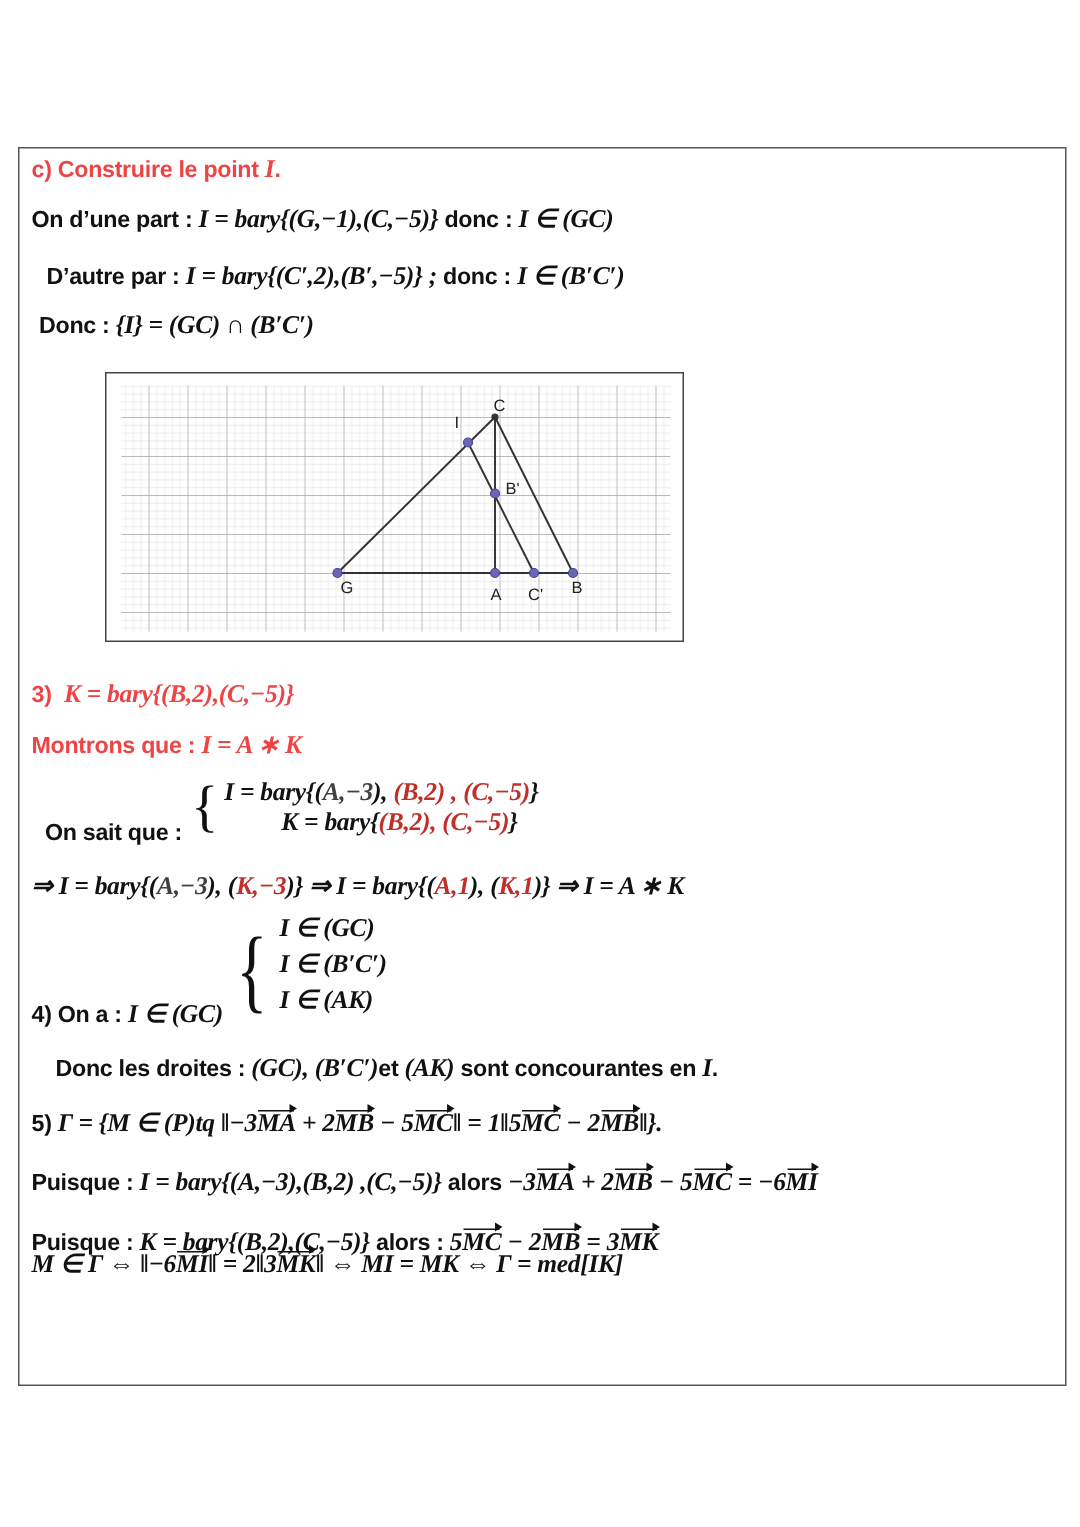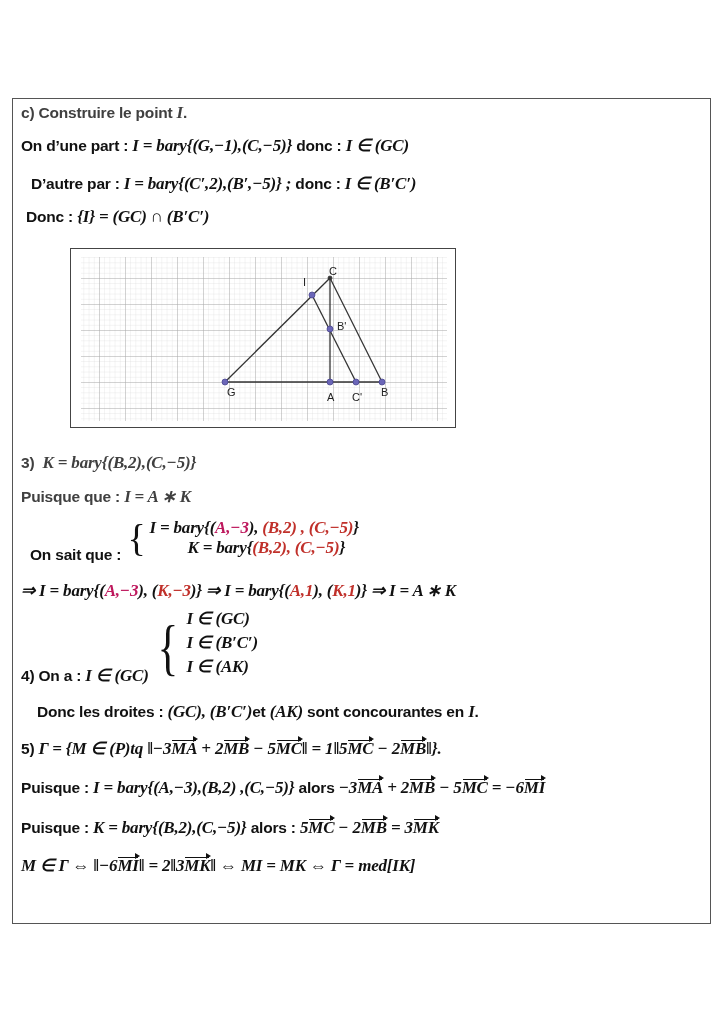--- a/index.html
+++ b/index.html
@@ -8,7 +8,7 @@
   .frame { position:absolute; left:12px; top:98px; width:699px; height:826px;
            border:1.5px solid #555; box-sizing:border-box; background:#fff; }
   .line { position:absolute; left:21px; white-space:nowrap; font-size:15.5px; font-weight:bold; letter-spacing:-0.2px; }
-  .navy { color:#404040; }
+  .navy { color:#ef4444; }
   .m { font-family:"Liberation Serif", serif; font-style:italic; font-weight:bold; font-size:17px; }
   .red { color:#c0302a; }
   .blue { color:#be185d; }

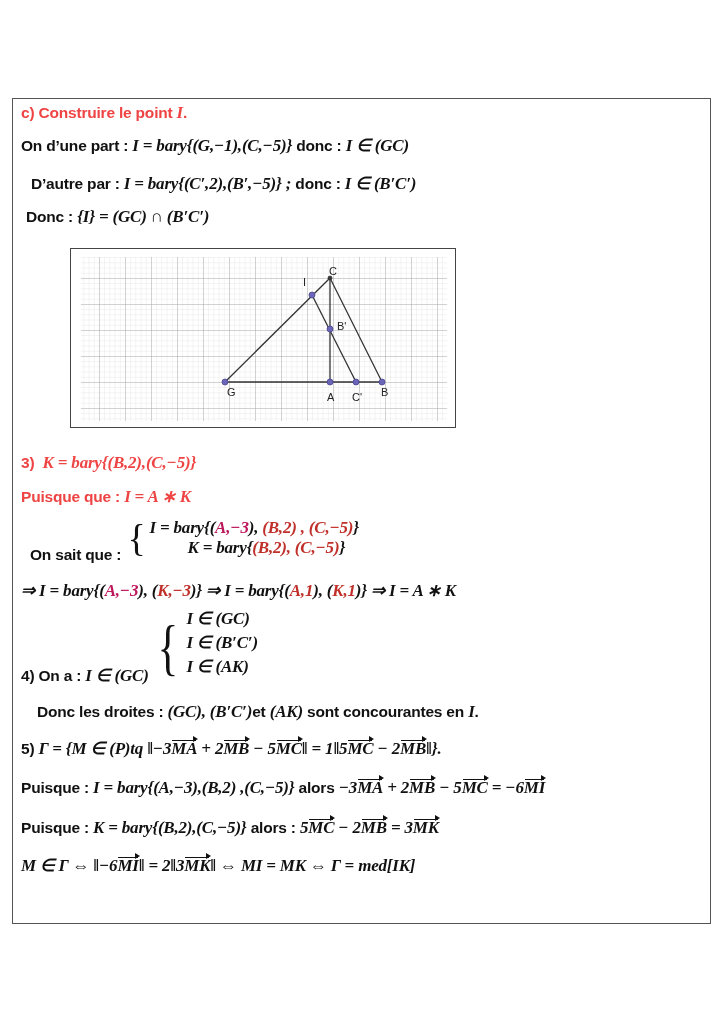--- a/index.html
+++ b/index.html
@@ -87,7 +87,7 @@
 </div>
 
 <div class="line navy" style="top:486px;">
-  <span>Puisque que : </span><span class="m">I = A ∗ K</span>
+  <span>Montrons que : </span><span class="m">I = A ∗ K</span>
 </div>
 
 <div class="line" style="top:520px; left:30px;">

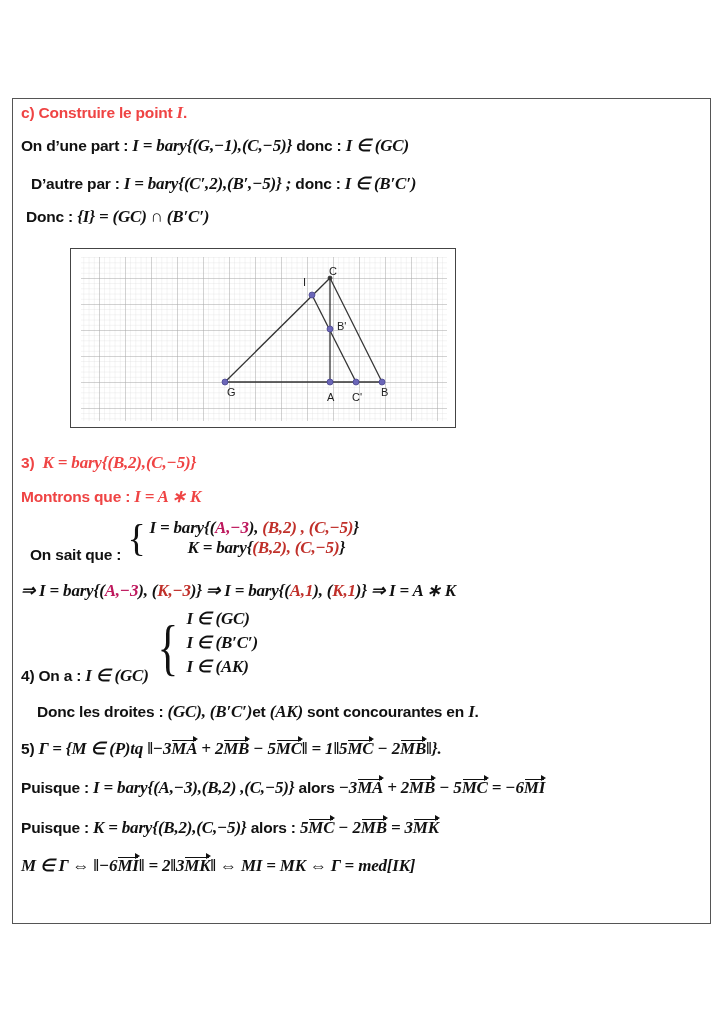--- a/index.html
+++ b/index.html
@@ -11,7 +11,7 @@
   .navy { color:#ef4444; }
   .m { font-family:"Liberation Serif", serif; font-style:italic; font-weight:bold; font-size:17px; }
   .red { color:#c0302a; }
-  .blue { color:#be185d; }
+  .blue { color:#404040; }
   .vec { position:relative; display:inline-block; }
   .vec::before { content:""; position:absolute; left:1px; right:1px; top:1px; border-top:1.3px solid #111; }
   .vec::after { content:""; position:absolute; right:-1px; top:-3px; width:0; height:0;

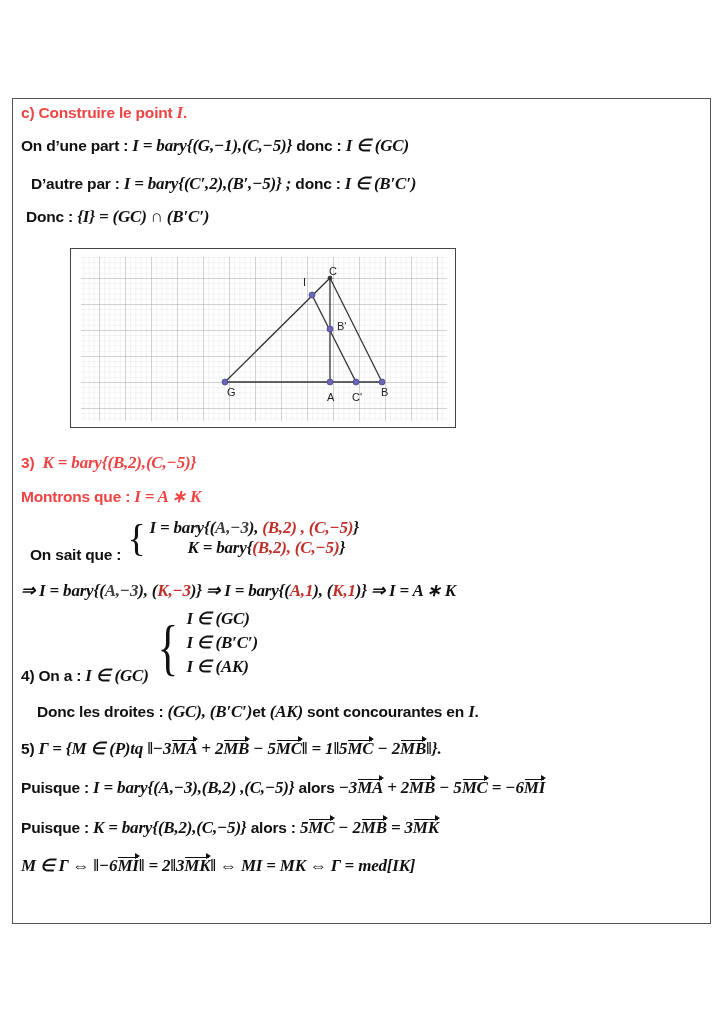--- a/index.html
+++ b/index.html
@@ -129,7 +129,7 @@
   <span>Puisque : </span><span class="m">K = bary{(B,2),(C,−5)}</span><span> alors : </span><span class="m">5</span><span class="m vec">MC</span><span class="m"> − 2</span><span class="m vec">MB</span><span class="m"> = 3</span><span class="m vec">MK</span>
 </div>
 
-<div class="line" style="top:855px;">
+<div class="line" style="top:832px;">
   <span class="m">M ∈ Γ ⇔ ‖−6</span><span class="m vec">MI</span><span class="m">‖ = 2‖3</span><span class="m vec">MK</span><span class="m">‖ ⇔ MI = MK ⇔ Γ = med[IK]</span>
 </div>
 

